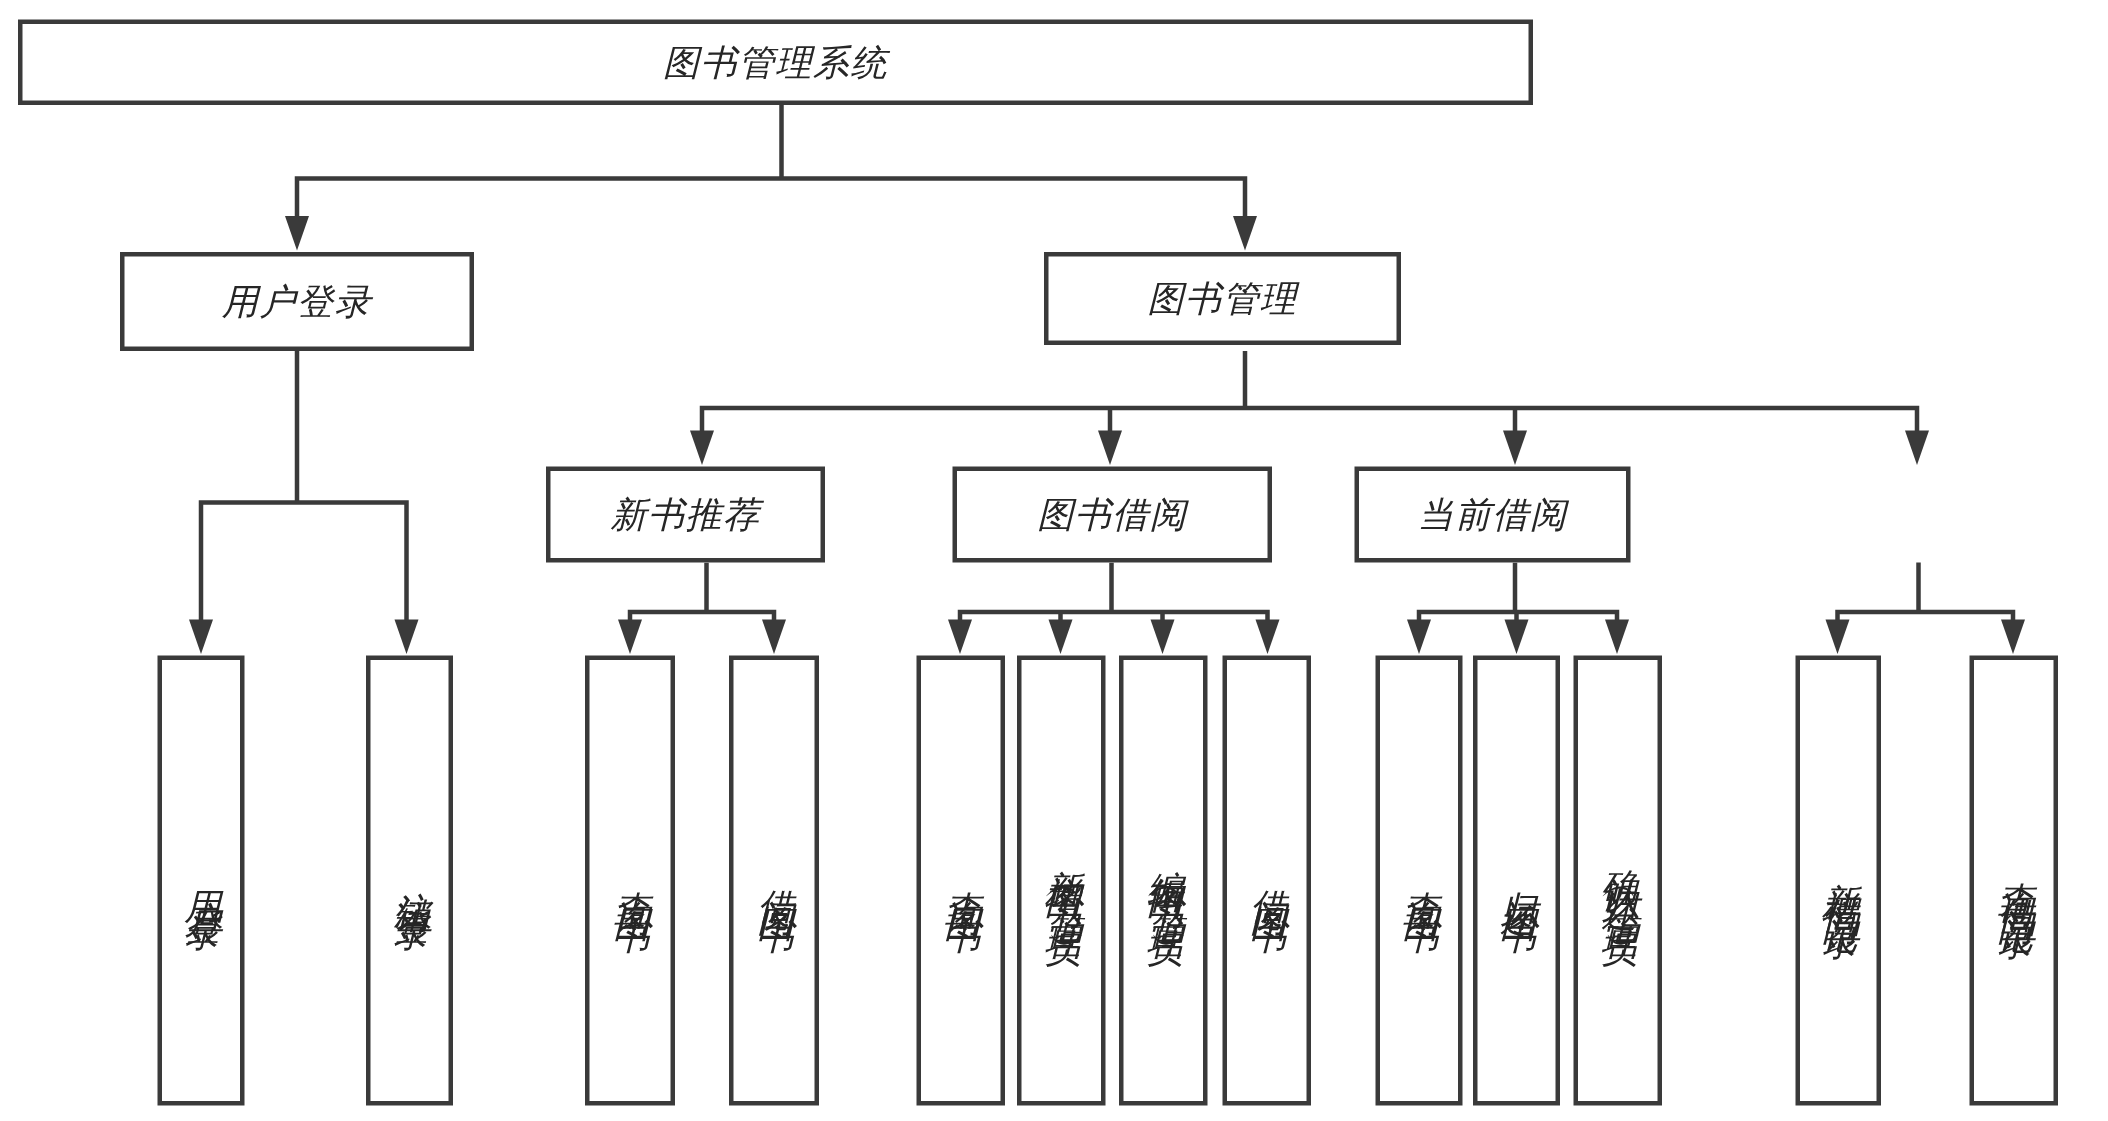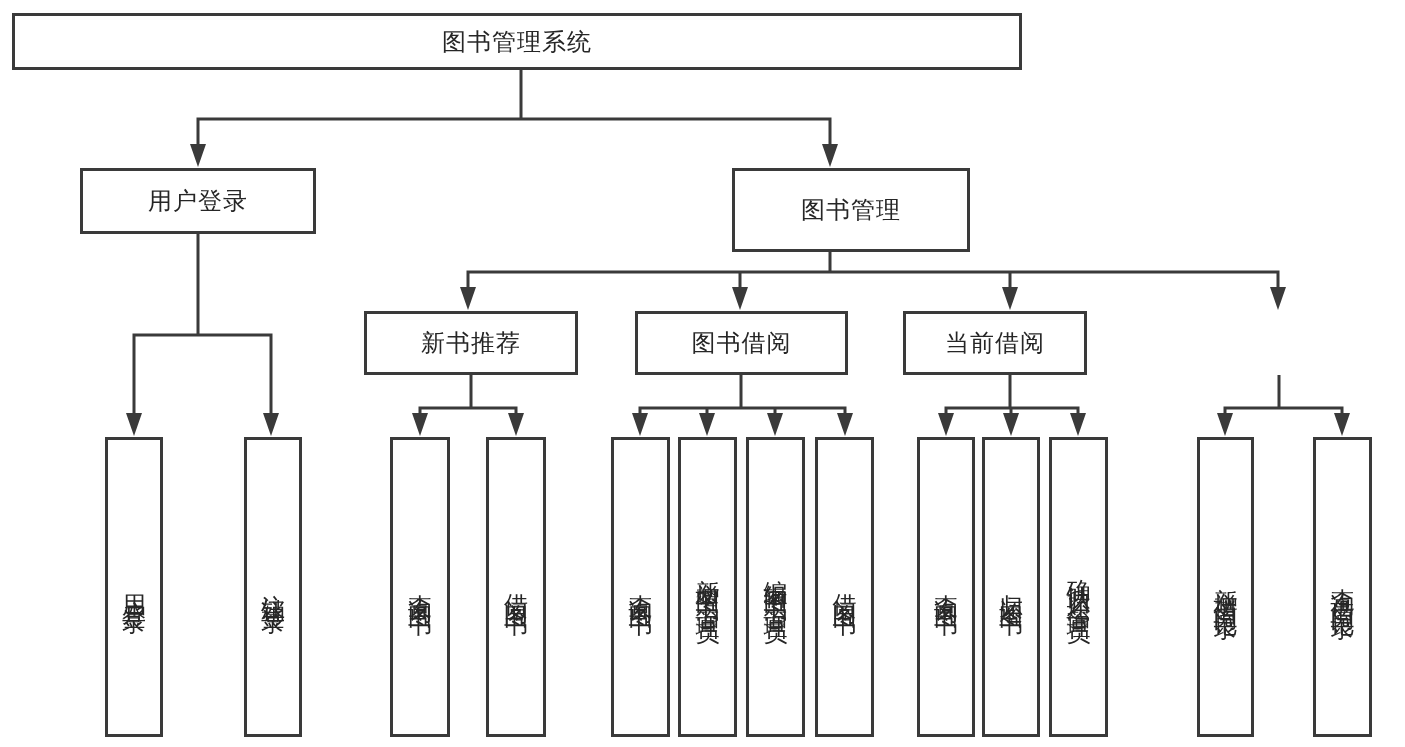--- a/index.html
+++ b/index.html
@@ -12,6 +12,7 @@
     height: 747px;
     background: var(--background, #ffffff);
     overflow: hidden;
+    font-style: italic;
   }
 
   svg.connectors {

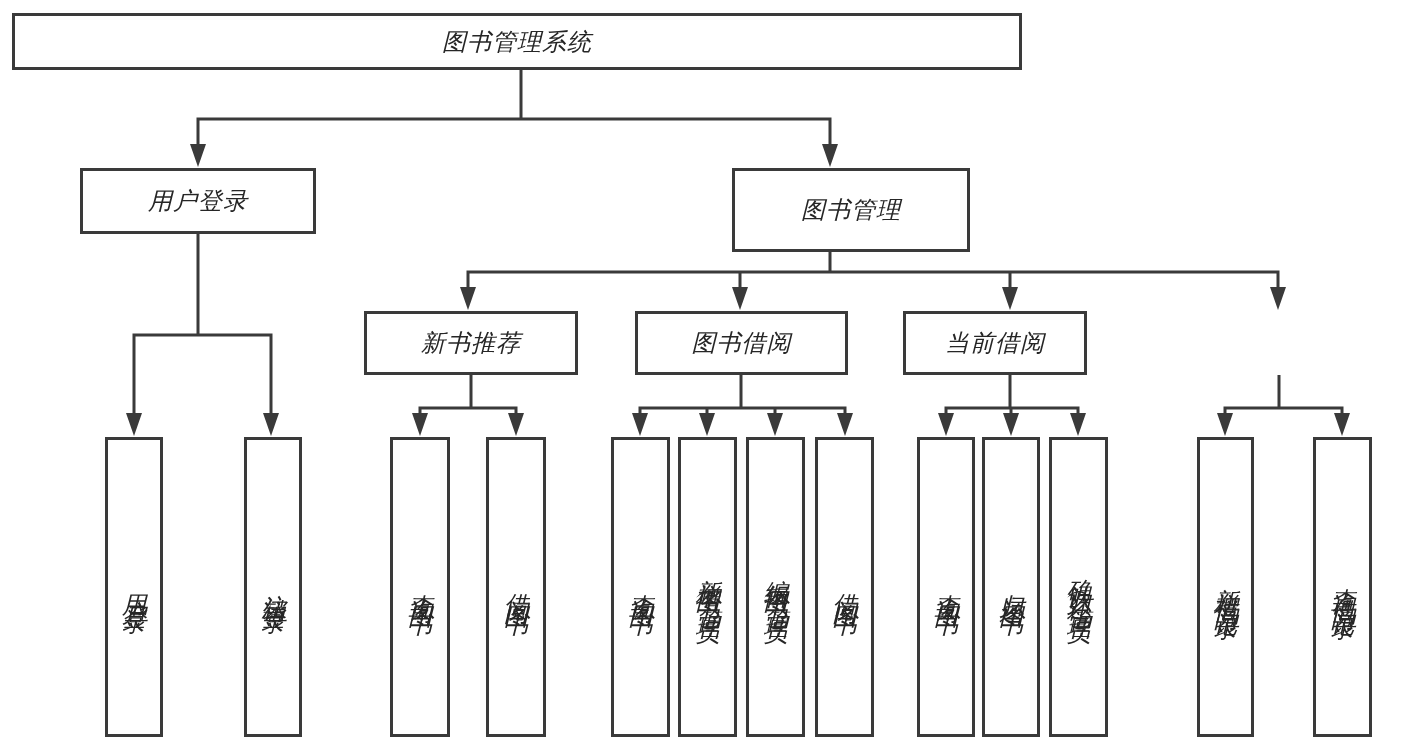--- a/index.html
+++ b/index.html
@@ -66,7 +66,7 @@
   
   #root-box        { left: 12px;   top: 13px;  width: 1010px; height: 57px; }
   #user-login      { left: 80px;   top: 168px; width: 236px;  height: 66px; }
-  #book-mgmt       { left: 732px;  top: 168px; width: 238px;  height: 84px; }
+  #book-mgmt       { left: 696px;  top: 168px; width: 238px;  height: 62px; }
   #new-book-rec    { left: 364px;  top: 311px; width: 214px;  height: 64px; }
   #book-borrow     { left: 635px;  top: 311px; width: 213px;  height: 64px; }
   #current-borrow  { left: 903px;  top: 311px; width: 184px;  height: 64px; }

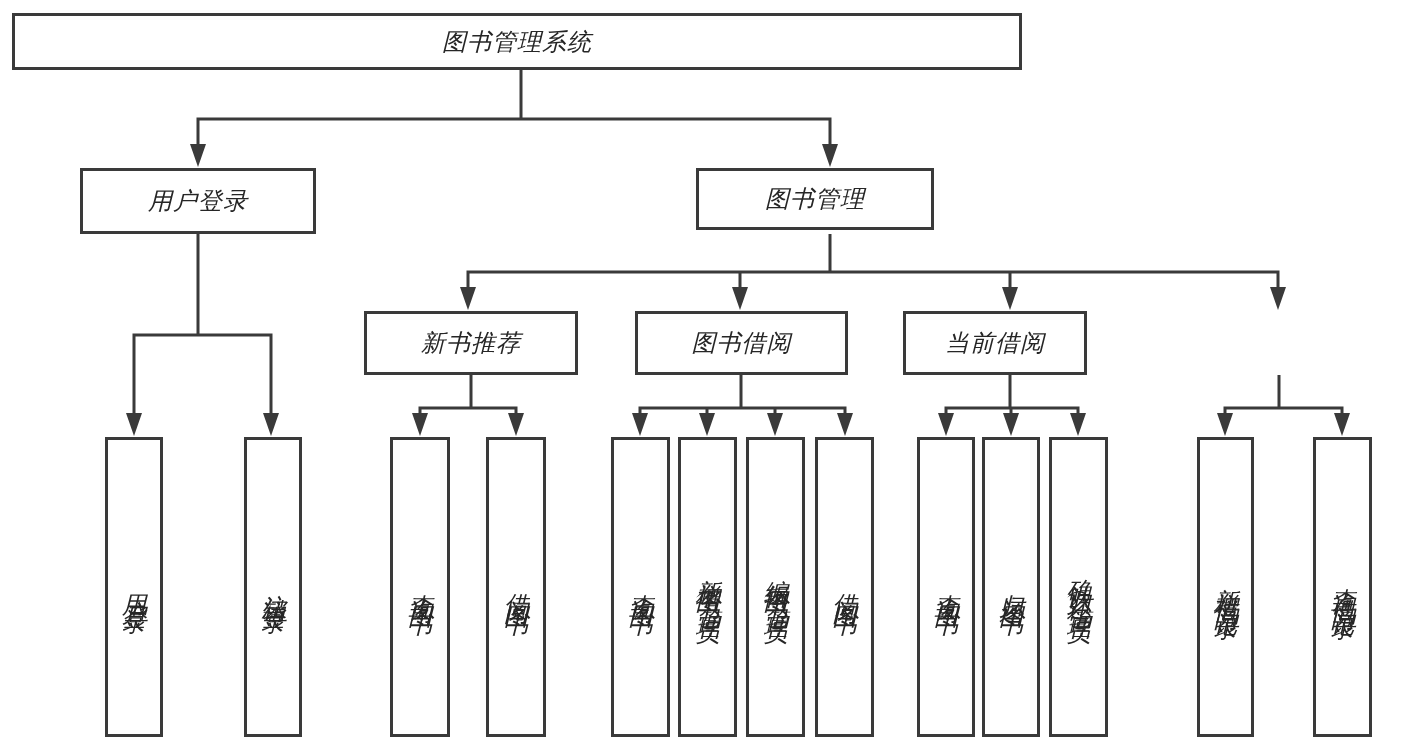--- a/index.html
+++ b/index.html
@@ -67,7 +67,7 @@
   #root-box        { left: 12px;   top: 13px;  width: 1010px; height: 57px; }
   #user-login      { left: 80px;   top: 168px; width: 236px;  height: 66px; }
   #book-mgmt       { left: 696px;  top: 168px; width: 238px;  height: 62px; }
-  #new-book-rec    { left: 364px;  top: 311px; width: 214px;  height: 64px; }
+  #new-book-rec    { left: 364px;  top: 311px; width: 186px;  height: 64px; }
   #book-borrow     { left: 635px;  top: 311px; width: 213px;  height: 64px; }
   #current-borrow  { left: 903px;  top: 311px; width: 184px;  height: 64px; }
   #borrow-records  { left: 1172px; top: 311px; width: 214px;  height: 64px; }

